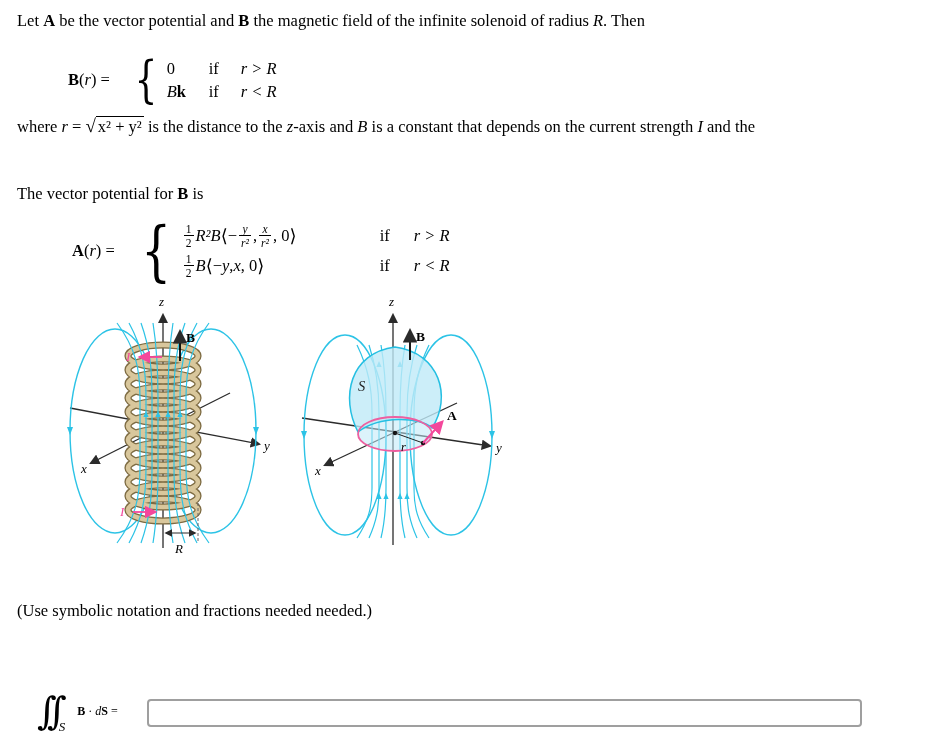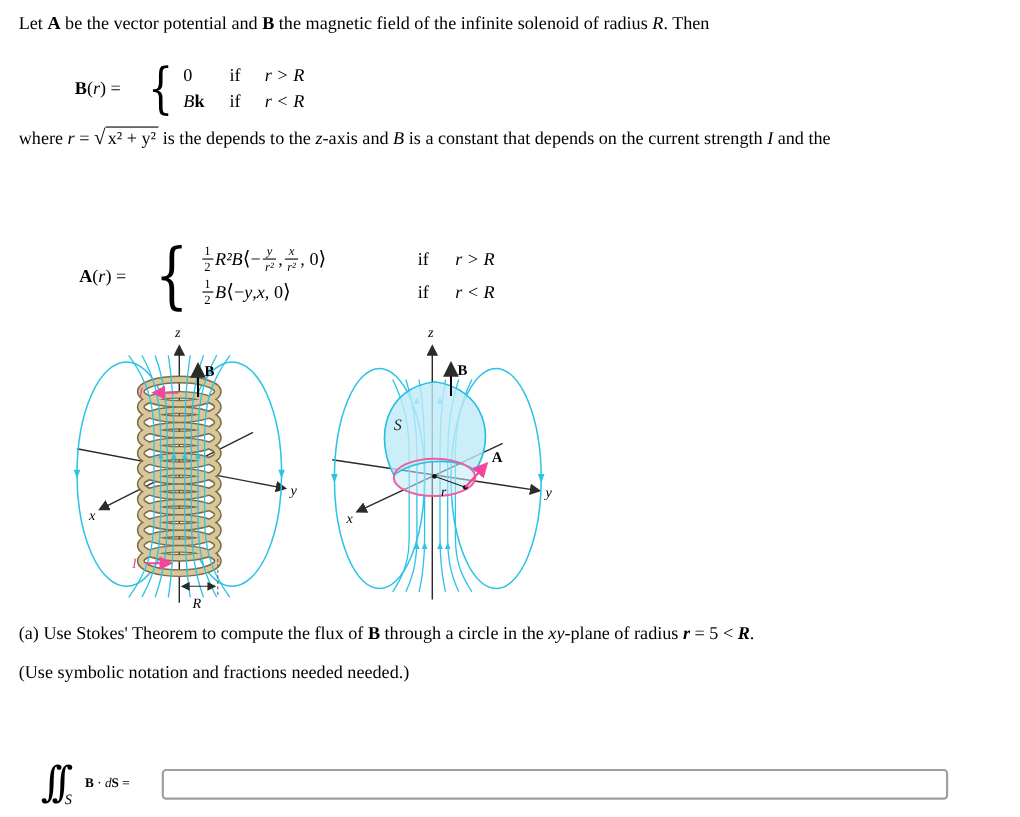--- a/index.html
+++ b/index.html
@@ -73,7 +73,7 @@
   </div>
 
   <div class="abs para" style="left:17px;top:116px;">
-    <span>where </span><span class="i">r</span><span> = </span><span class="radical">√</span><span class="sqrt-body">x² + y²</span><span> is the depends to the </span><span class="i">z</span><span>-axis and </span><span class="i">B</span><span> is a constant that depends on the current strength </span><span class="i">I</span><span> and the</span>
+    <span>where </span><span class="i">r</span><span> = </span><span class="radical">√</span><span class="sqrt-body">x² + y²</span><span> is the distance to the </span><span class="i">z</span><span>-axis and </span><span class="i">B</span><span> is a constant that depends on the current strength </span><span class="i">I</span><span> and the</span>
   </div>
 
 

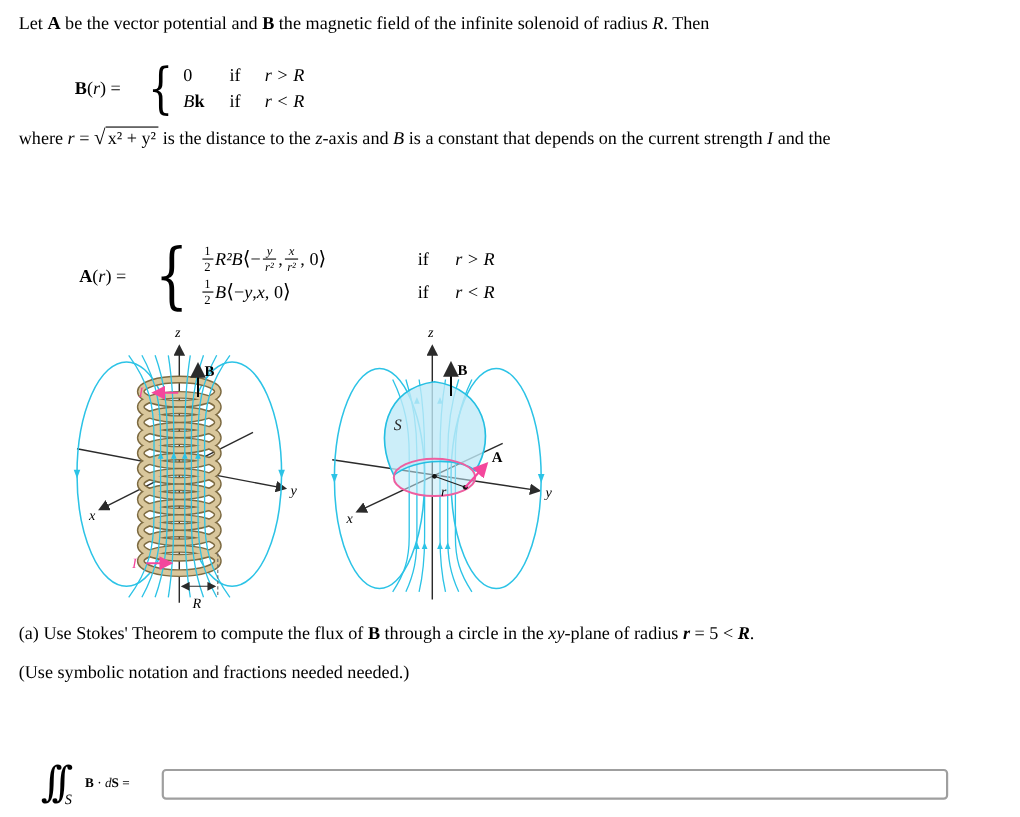--- a/index.html
+++ b/index.html
@@ -76,6 +76,9 @@
     <span>where </span><span class="i">r</span><span> = </span><span class="radical">√</span><span class="sqrt-body">x² + y²</span><span> is the distance to the </span><span class="i">z</span><span>-axis and </span><span class="i">B</span><span> is a constant that depends on the current strength </span><span class="i">I</span><span> and the</span>
   </div>
 
+  <div class="abs para" style="left:17px;top:184px;">
+    <span>The vector potential for </span><span class="b">B</span><span> is</span>
+  </div>
 
   <div class="abs eq eqA" style="left:72px;top:218px;">
     <span class="lhs"><span class="b">A</span><span>(</span><span class="i">r</span><span>)</span><span> = </span></span>

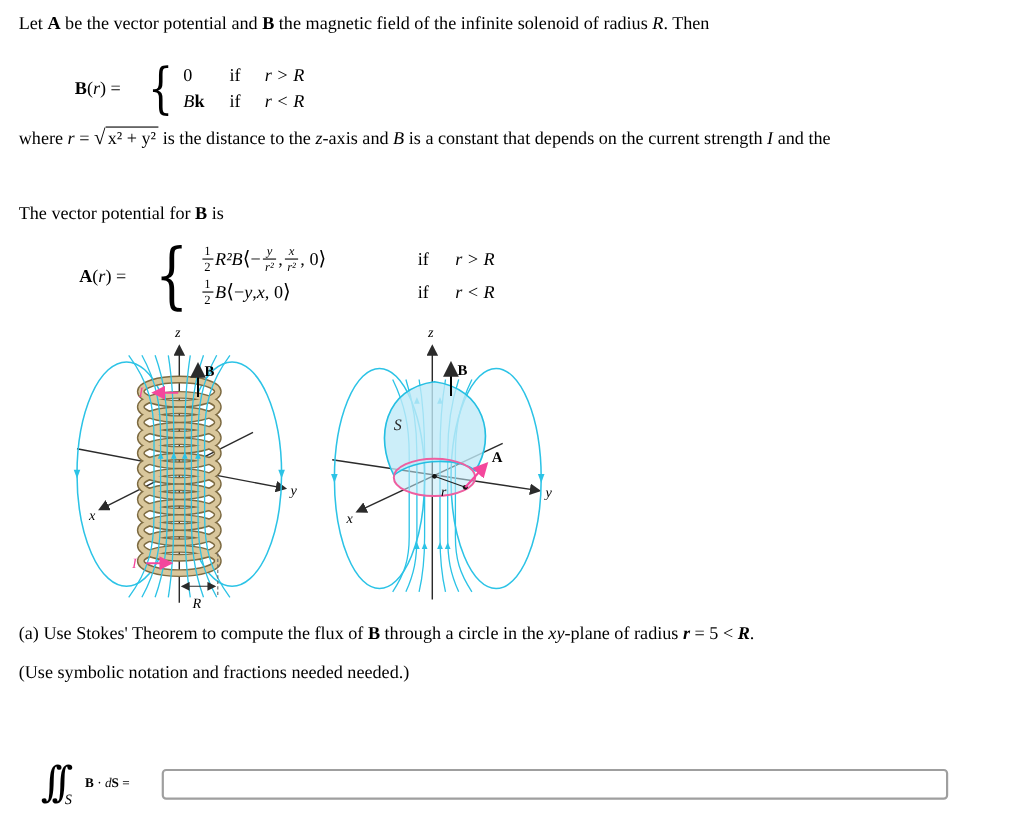--- a/index.html
+++ b/index.html
@@ -280,9 +280,6 @@
     <text x="19" y="182" font-size="13" font-style="italic">x</text>
   </svg>
 
-  <div class="abs para" style="left:17px;top:566px;">
-    <span>(a) Use Stokes' Theorem to compute the flux of </span><span class="b">B</span><span> through a circle in the </span><span class="i">xy</span><span>-plane of radius </span><span class="bi">r</span><span> = 5 &lt; </span><span class="bi">R</span><span>.</span>
-  </div>
 
   <div class="abs para" style="left:17px;top:601px;">(Use symbolic notation and fractions needed needed.)</div>
 

